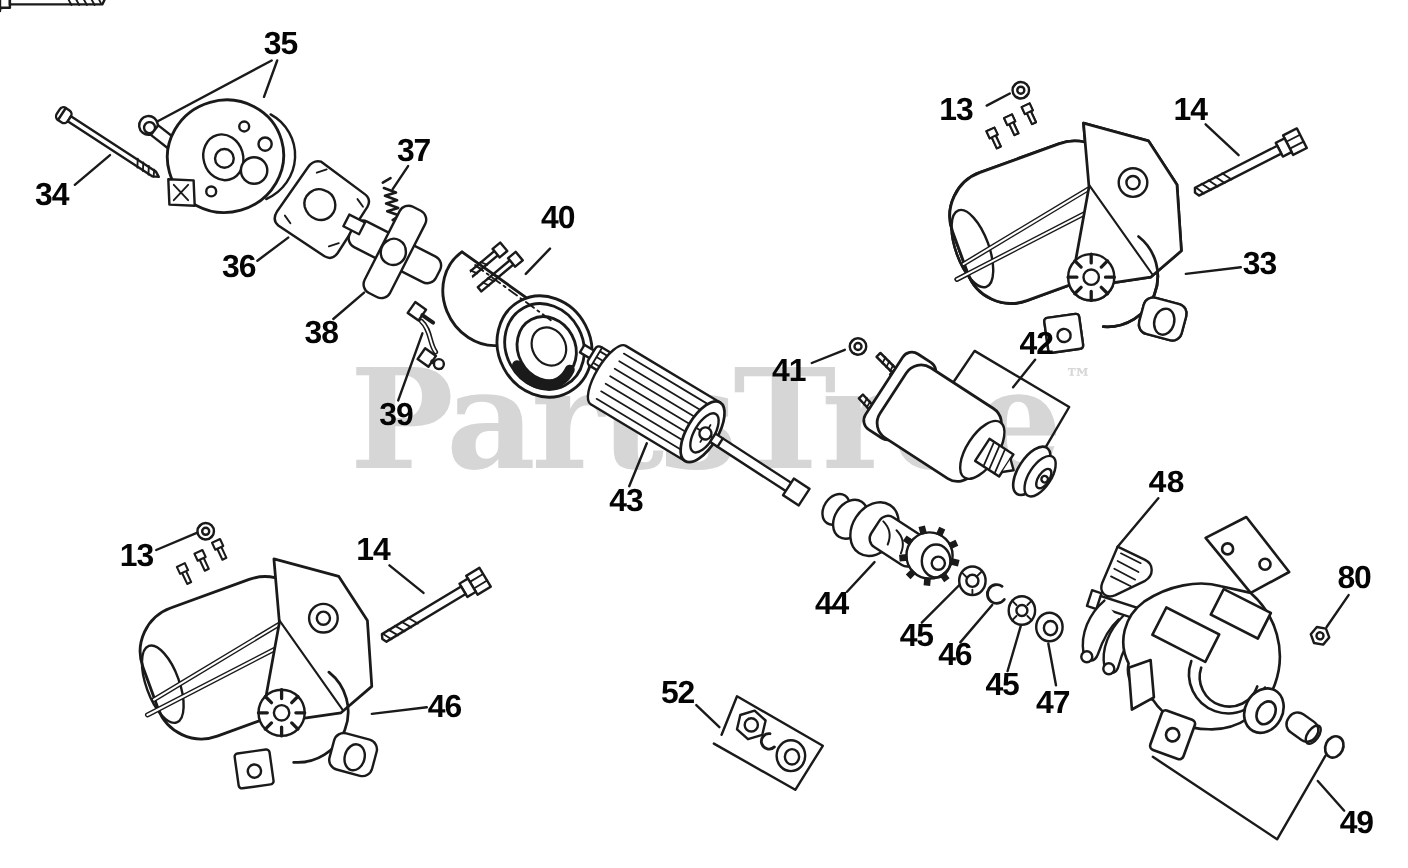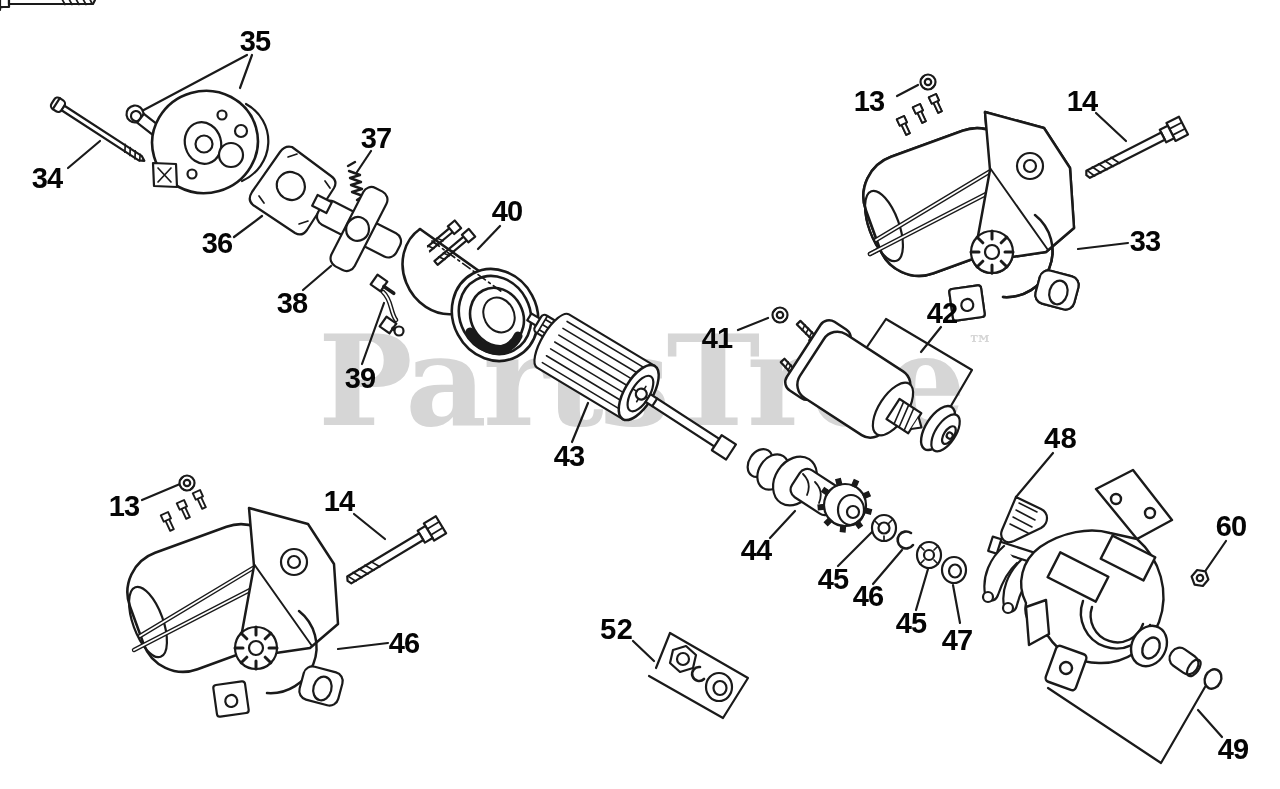--- a/index.html
+++ b/index.html
@@ -379,7 +379,7 @@
       <div class="callout" style="left: 376px; top: 138px;">37</div>
       <div class="callout" style="left: 292px; top: 303px;">38</div>
       <div class="callout" style="left: 360px; top: 378px;">39</div>
-      <div class="callout" style="left: 507px; top: 211px; text-align: center;">40</div>
+      <div class="callout" style="left: 507px; top: 199px; text-align: center;">40</div>
       <div class="callout" style="left: 869px; top: 101px;">13</div>
       <div class="callout" style="left: 1082px; top: 101px;">14</div>
       <div class="callout" style="left: 1145px; top: 241px;">33</div>

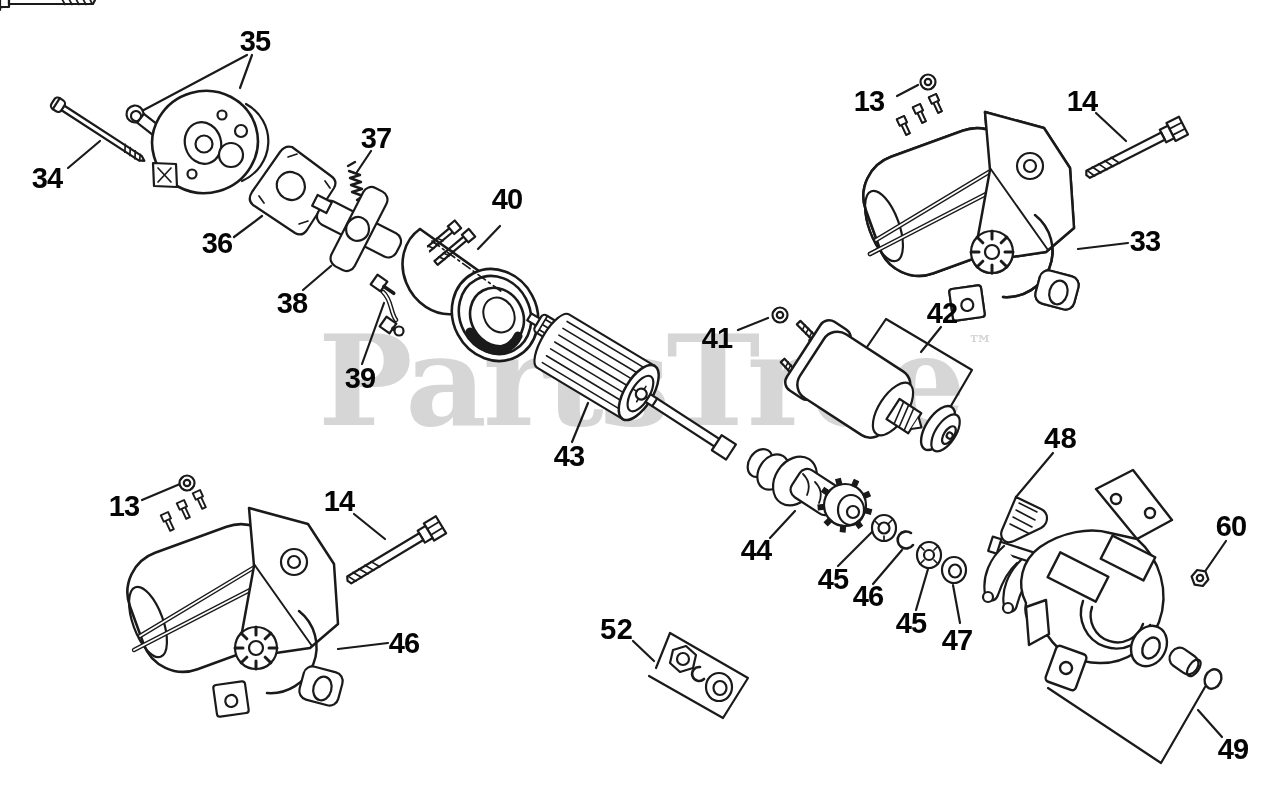--- a/index.html
+++ b/index.html
@@ -395,7 +395,7 @@
       <div class="callout" style="left: 911px; top: 623px;">45</div>
       <div class="callout" style="left: 957px; top: 640px;">47</div>
       <div class="callout" style="left: 1060px; top: 440px; font-family: Liberation Mono, monospace;">48</div>
-      <div class="callout" style="left: 1231px; top: 526px;">60</div>
+      <div class="callout" style="left: 1231px; top: 526px;">80</div>
       <div class="callout" style="left: 1233px; top: 749px;">49</div>
       <div class="callout" style="left: 616px; top: 631px; font-family: Liberation Mono, monospace;">52</div>
     </div>

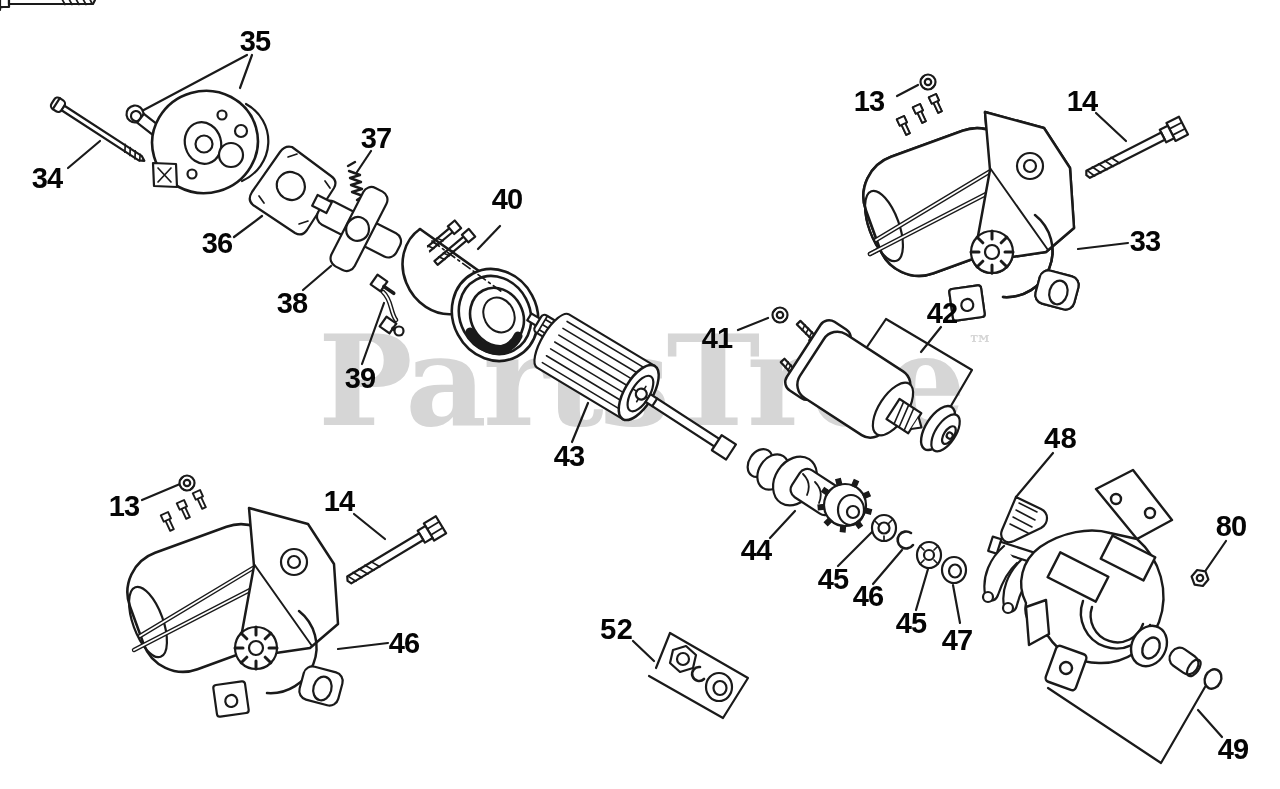--- a/index.html
+++ b/index.html
@@ -397,7 +397,7 @@
       <div class="callout" style="left: 1060px; top: 440px; font-family: Liberation Mono, monospace;">48</div>
       <div class="callout" style="left: 1231px; top: 526px;">80</div>
       <div class="callout" style="left: 1233px; top: 749px;">49</div>
-      <div class="callout" style="left: 616px; top: 631px; font-family: Liberation Mono, monospace;">52</div>
+      <div class="callout" style="left: 616px; top: 631px;">52</div>
     </div>
 
 </div>

